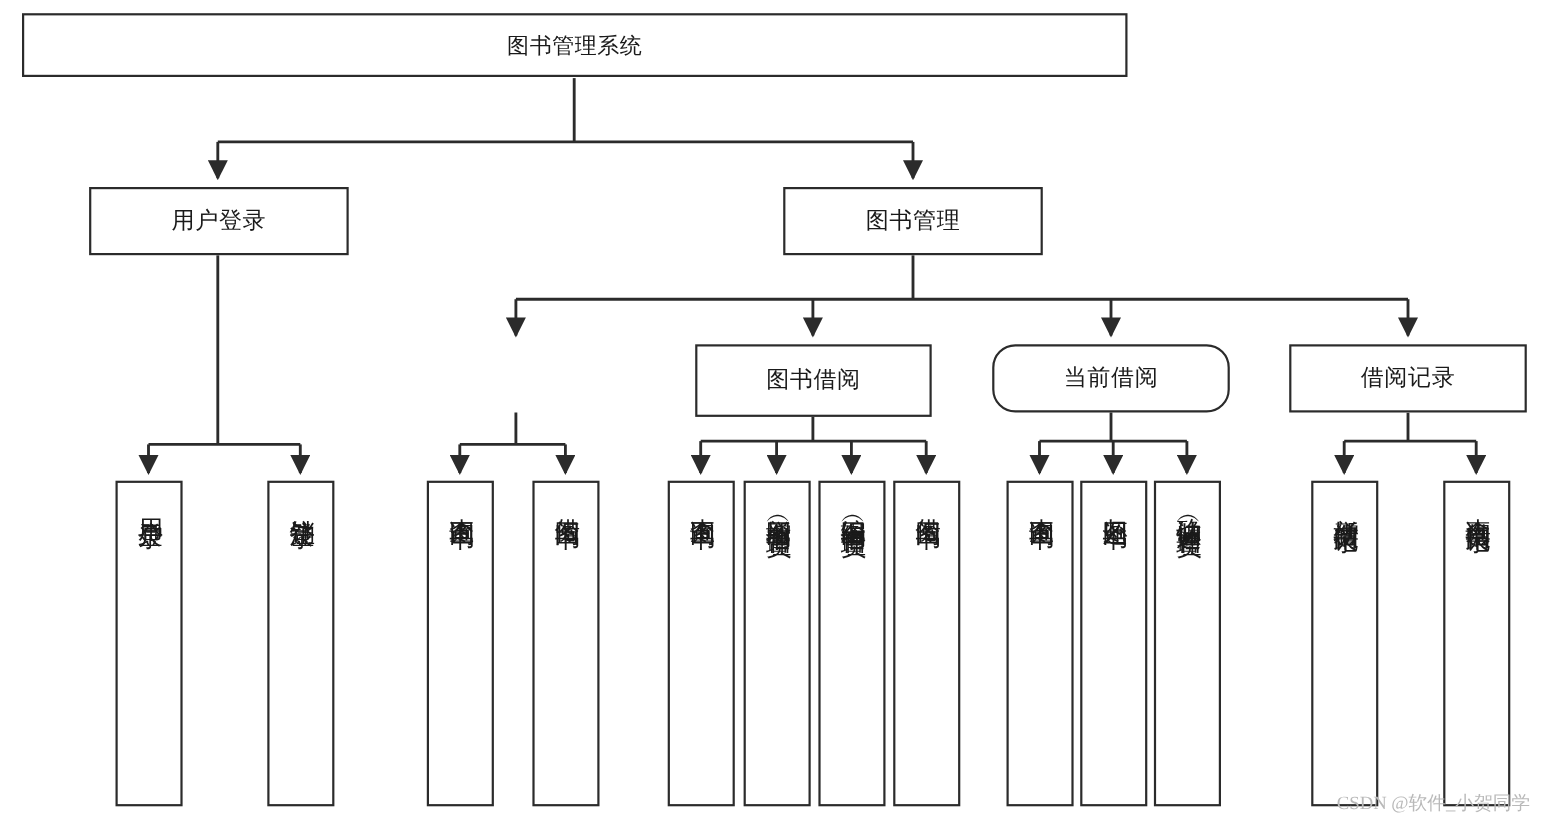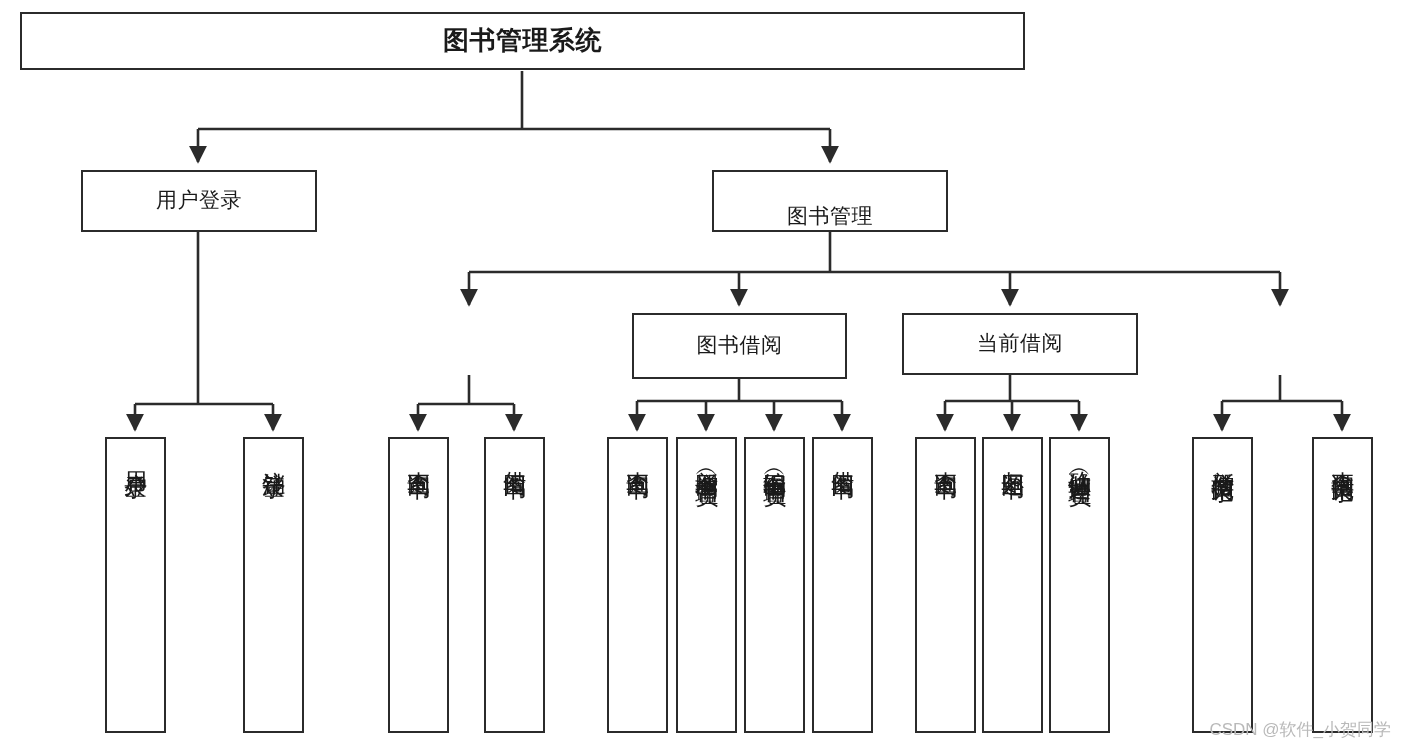--- a/index.html
+++ b/index.html
@@ -49,8 +49,7 @@
     white-space: nowrap;
   }
   .node.root .lbl {
-    font-size: 26px;
-    font-weight: bold;
+    font-size: 20px;
   }
   
   .node.v {

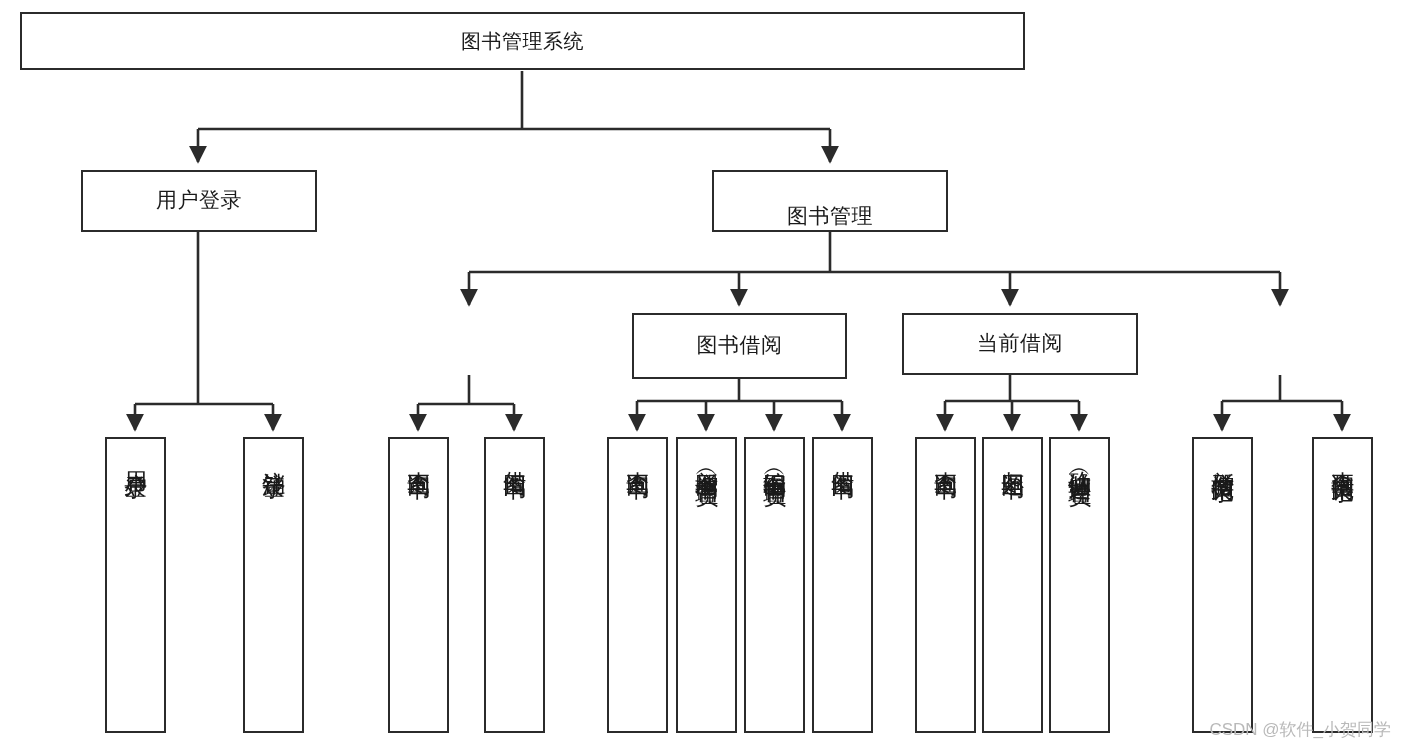--- a/index.html
+++ b/index.html
@@ -139,7 +139,7 @@
     <span class="lbl">用户登录</span>
   </div>
 
-  <div class="node h" style="left:712px; top:170px; width:236px; height:62px;align-items:flex-end;">
+  <div class="node h" style="left:712px; top:170px; width:236px; height:62px;">
     <span class="lbl">图书管理</span>
   </div>
 

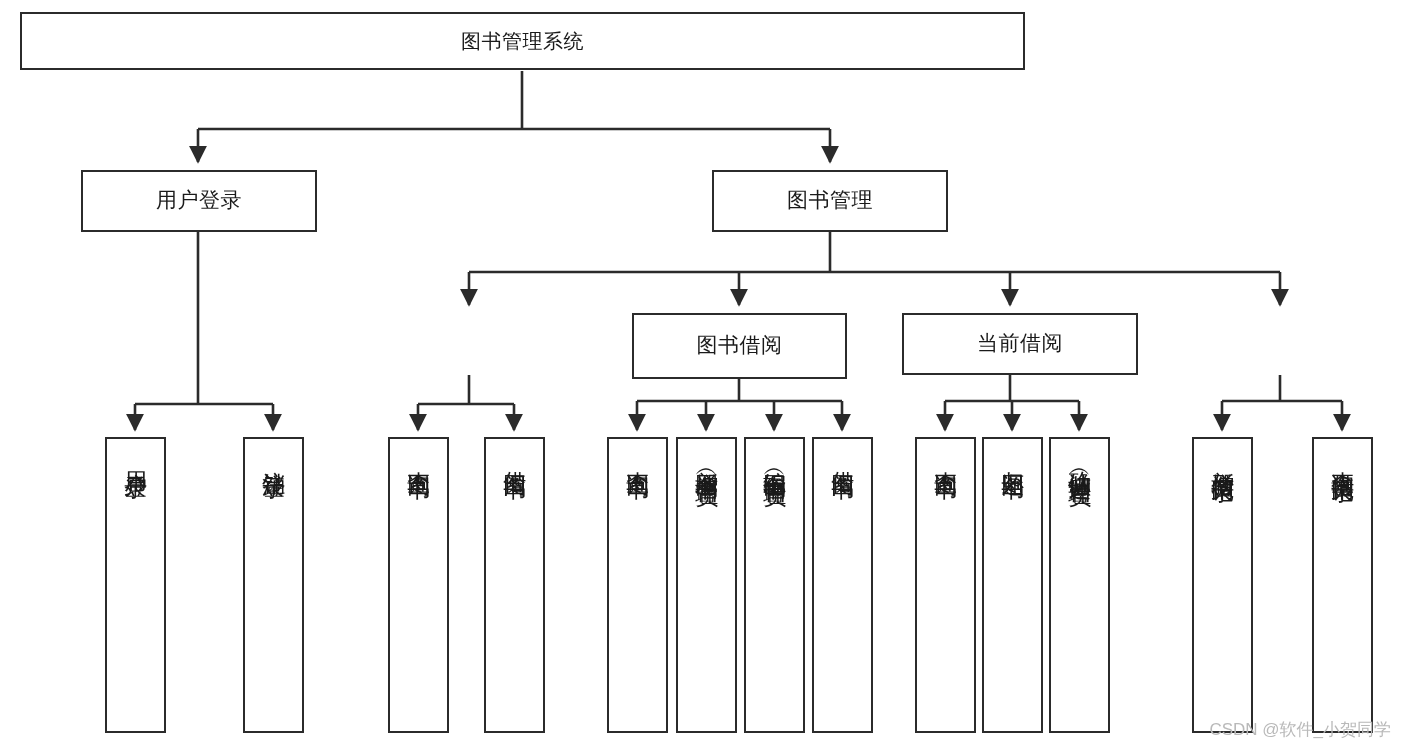--- a/index.html
+++ b/index.html
@@ -148,7 +148,7 @@
     <span class="lbl">图书借阅</span>
   </div>
 
-  <div class="node h" style="left:902px; top:313px; width:236px; height:62px;">
+  <div class="node h" style="left:902px; top:313px; width:216px; height:62px;border-radius:21px;">
     <span class="lbl">当前借阅</span>
   </div>
 

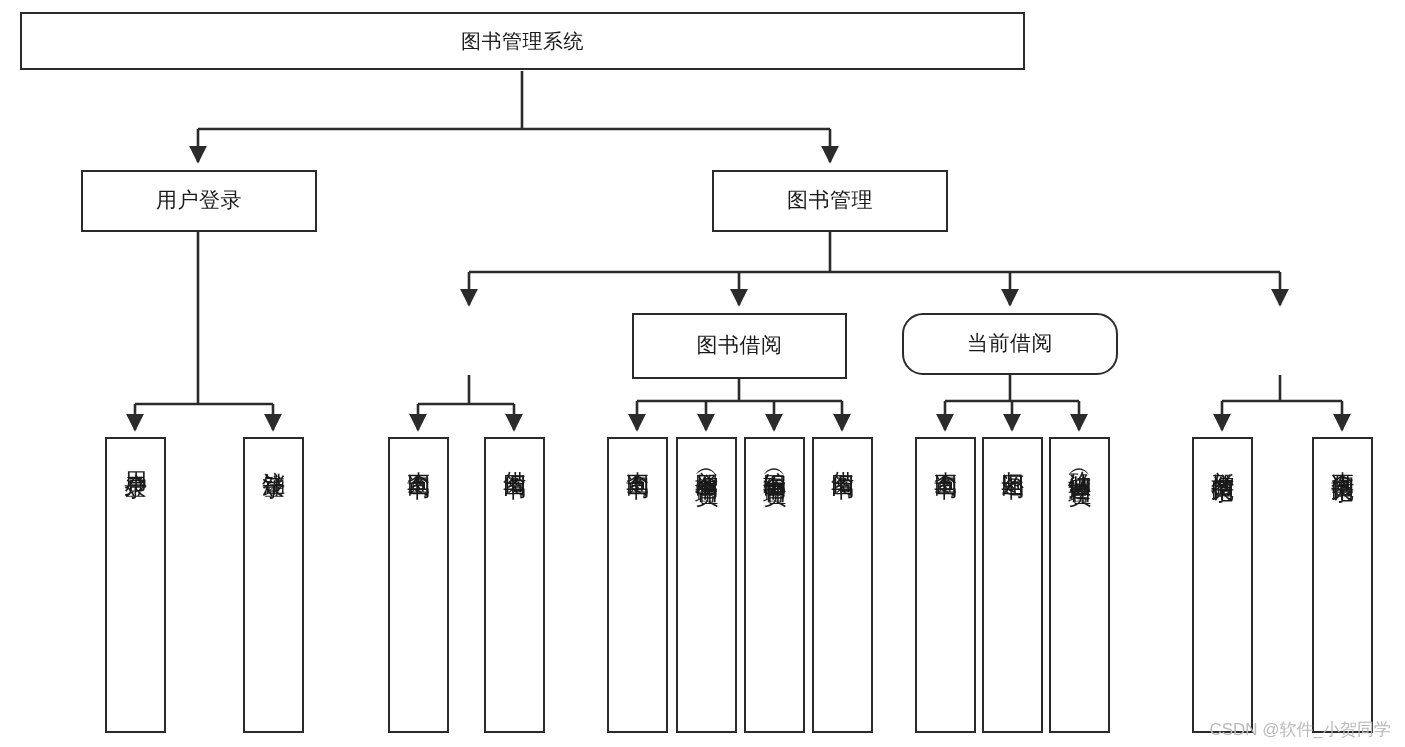--- a/index.html
+++ b/index.html
@@ -152,6 +152,9 @@
     <span class="lbl">当前借阅</span>
   </div>
 
+  <div class="node h" style="left:1172px; top:313px; width:216px; height:62px;">
+    <span class="lbl">借阅记录</span>
+  </div>
 
   <div class="node v" style="left:105px; top:437px; width:61px; height:296px;">
     <span class="lbl">用户登录</span>

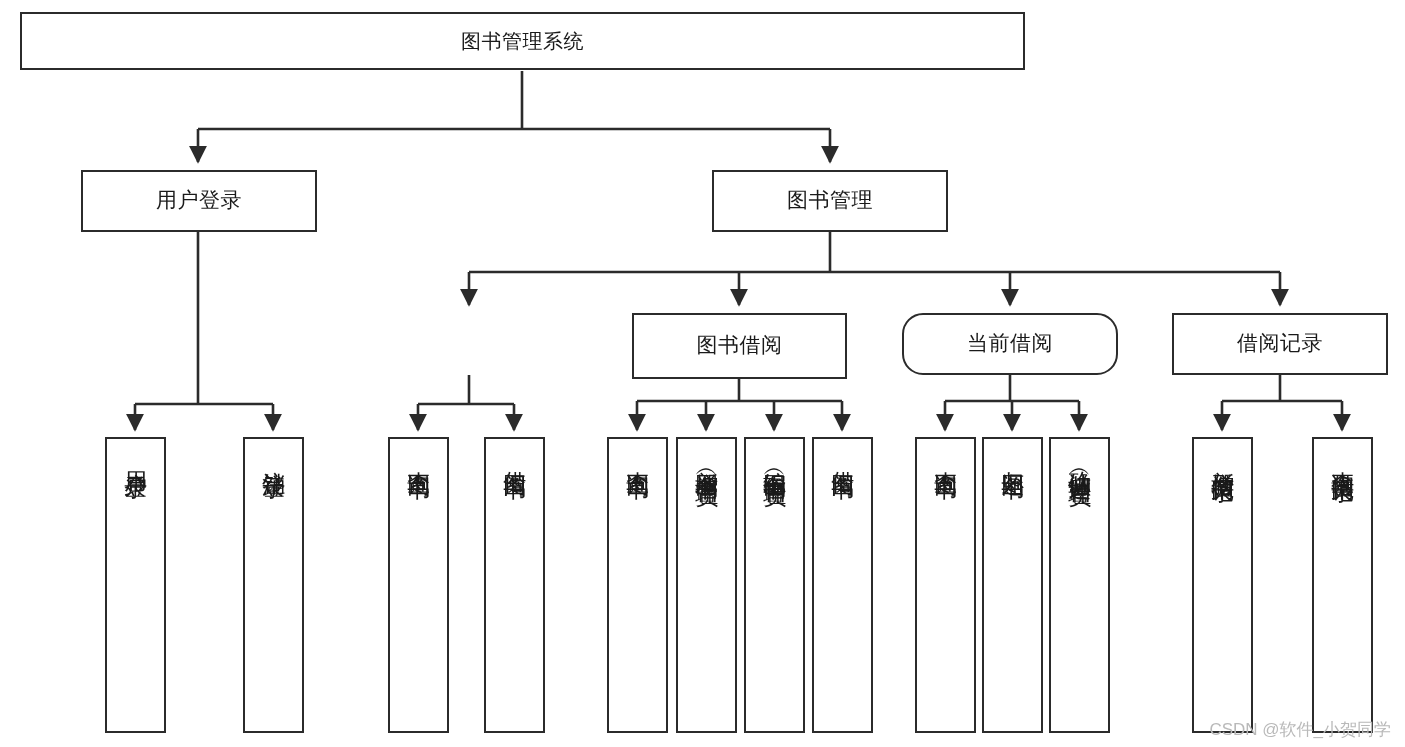--- a/index.html
+++ b/index.html
@@ -73,7 +73,7 @@
     color: #b9b9b9;
     white-space: nowrap;
     z-index: 5;
-    font-family: Liberation Sans, sans-serif;
+    font-family: Liberation Serif, serif;
   }
 </style>
 </head>

